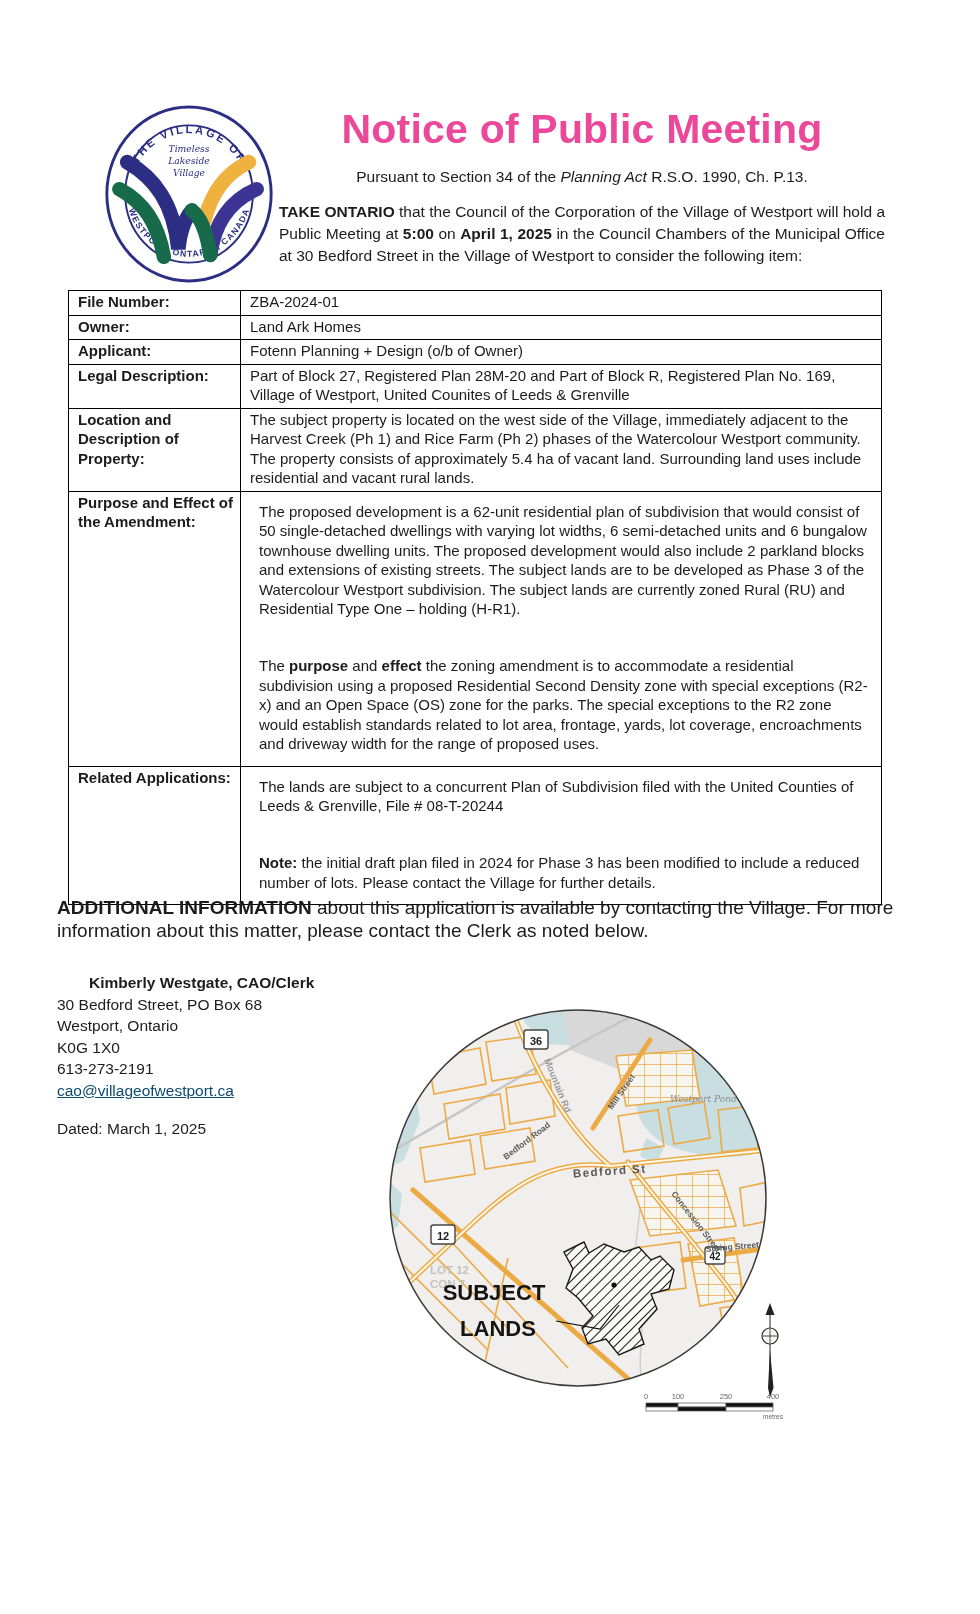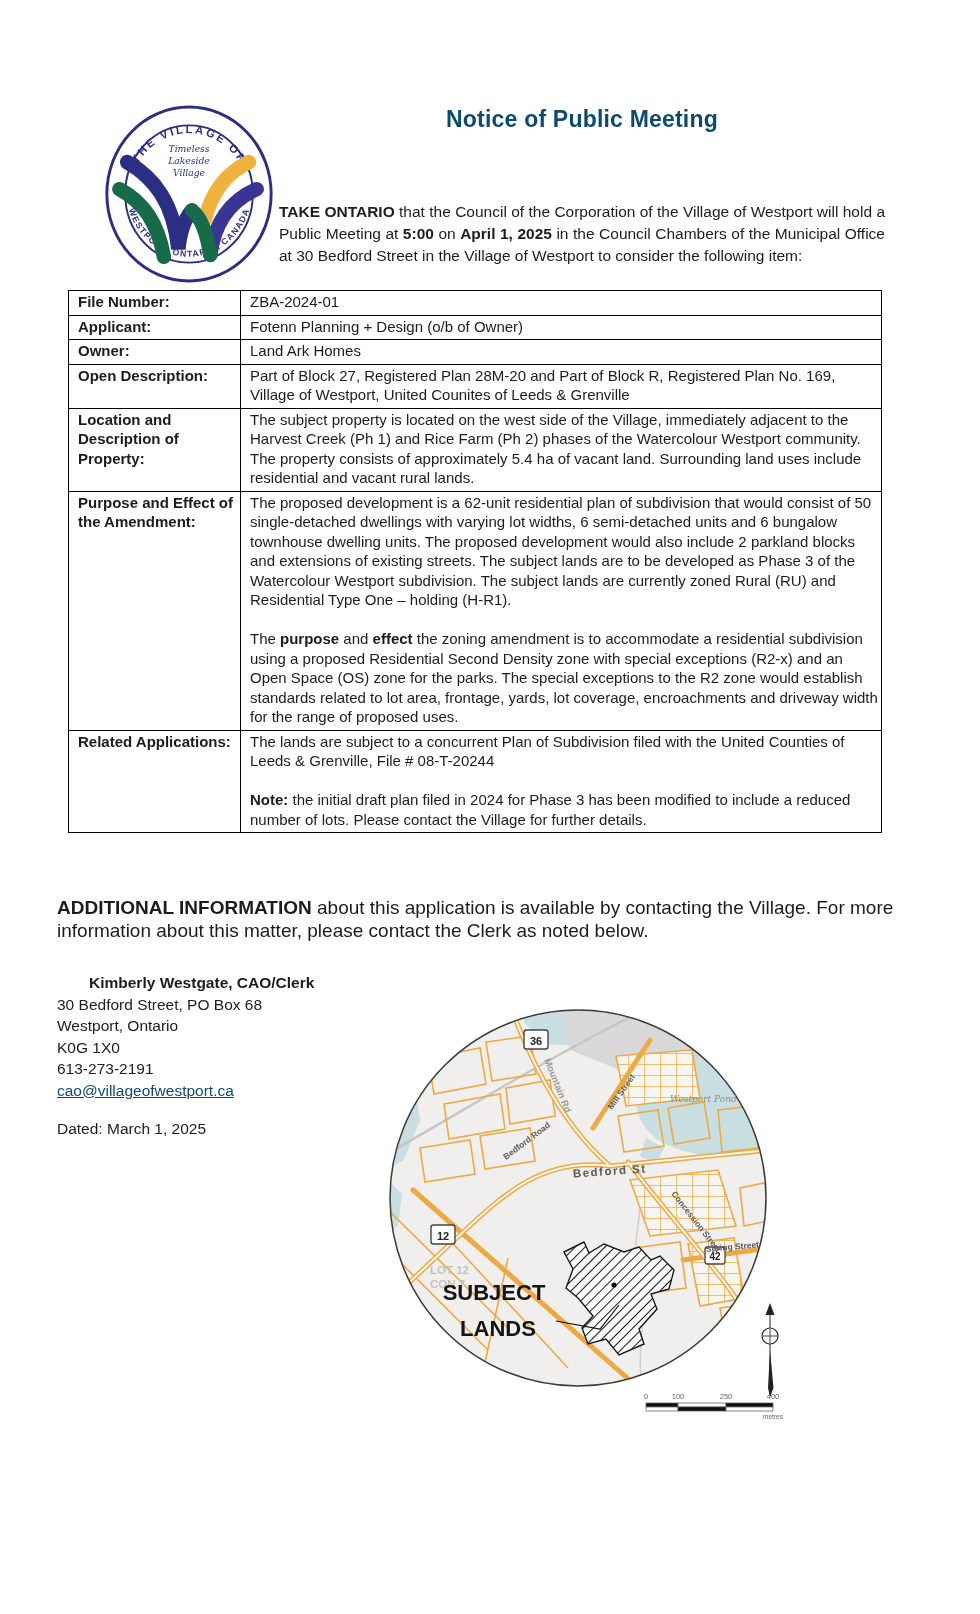--- a/index.html
+++ b/index.html
@@ -8,7 +8,7 @@
   
   .logo{position:absolute;left:102px;top:102px;width:174px;height:184px;}
   .title{position:absolute;left:278px;top:106px;width:608px;text-align:center;
-         font-size:23px;font-weight:600;color:#0c4a6e;letter-spacing:.2px;}
+         font-size:41px;font-weight:600;color:#ec4899;letter-spacing:.2px;}
   .pursuant{position:absolute;left:278px;top:168px;width:608px;text-align:center;font-size:15.5px;}
   .take-notice{position:absolute;left:279px;top:201px;width:606px;font-size:15.5px;line-height:21.8px;text-align:justify;}
   b,strong{font-weight:bold;}

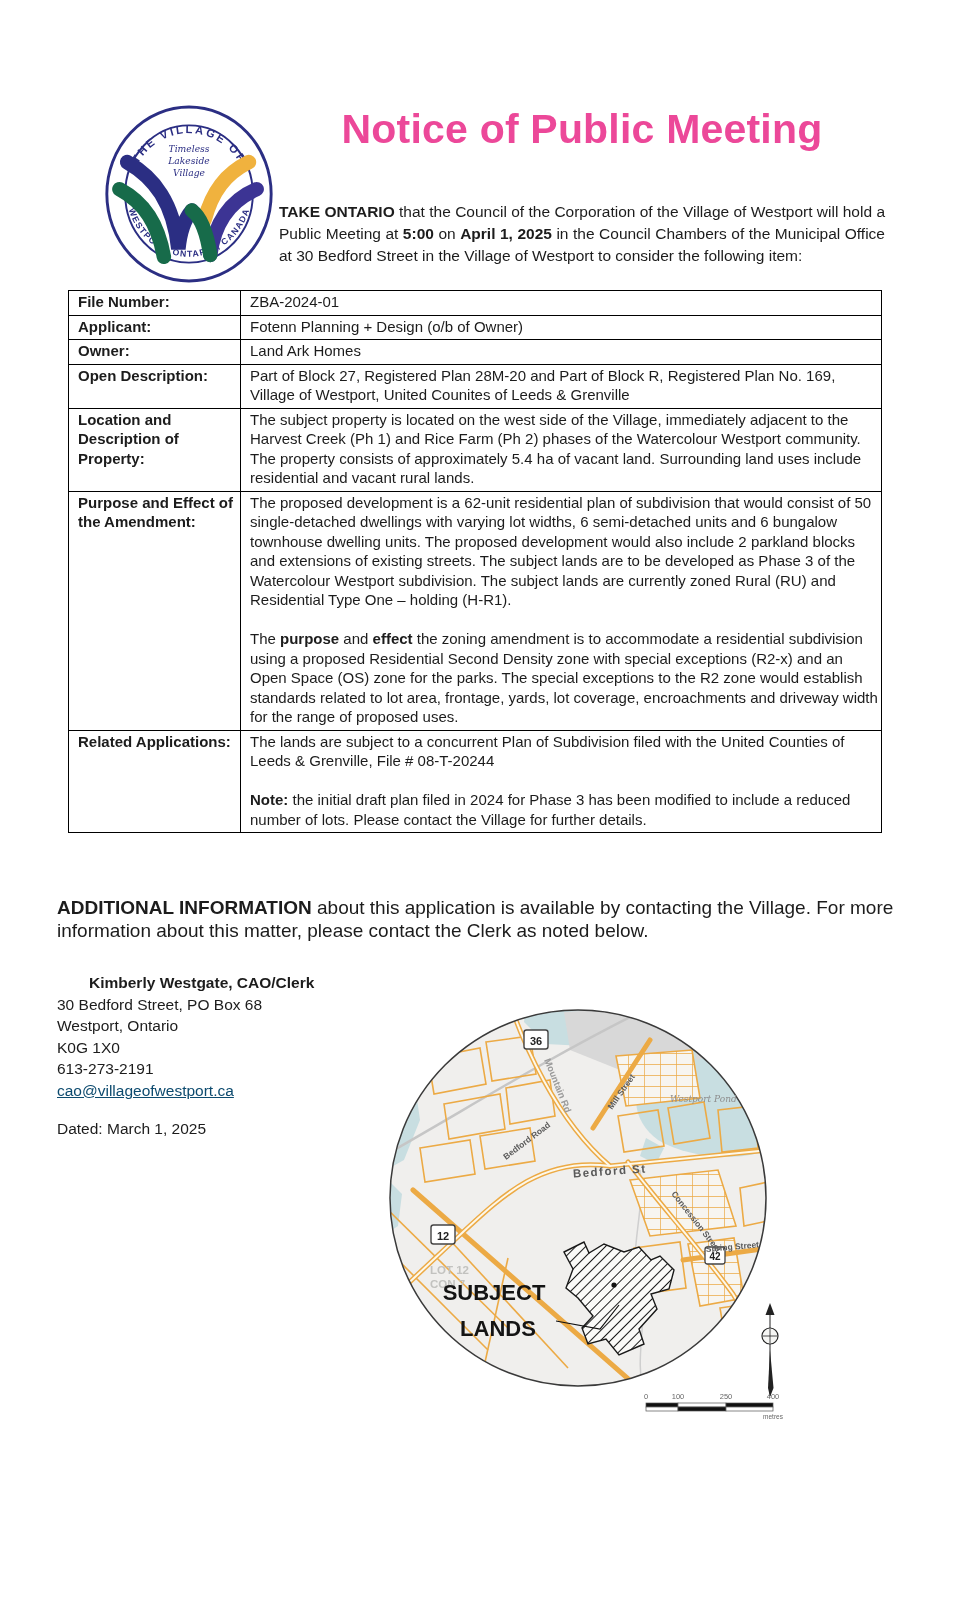--- a/index.html
+++ b/index.html
@@ -67,6 +67,7 @@
 
   <div class="title">Notice of Public Meeting</div>
 
+  <div class="pursuant"><span>Pursuant to Section 34 of the </span><i>Planning Act</i><span> R.S.O. 1990, Ch. P.13.</span></div>
 
   <div class="take-notice"><b>TAKE ONTARIO</b><span> that the Council of the Corporation of the Village of Westport will hold a Public Meeting at </span><b>5:00</b><span> on </span><b>April 1, 2025</b><span> in the Council Chambers of the Municipal Office at 30 Bedford Street in the Village of Westport to consider the following item:</span></div>
 

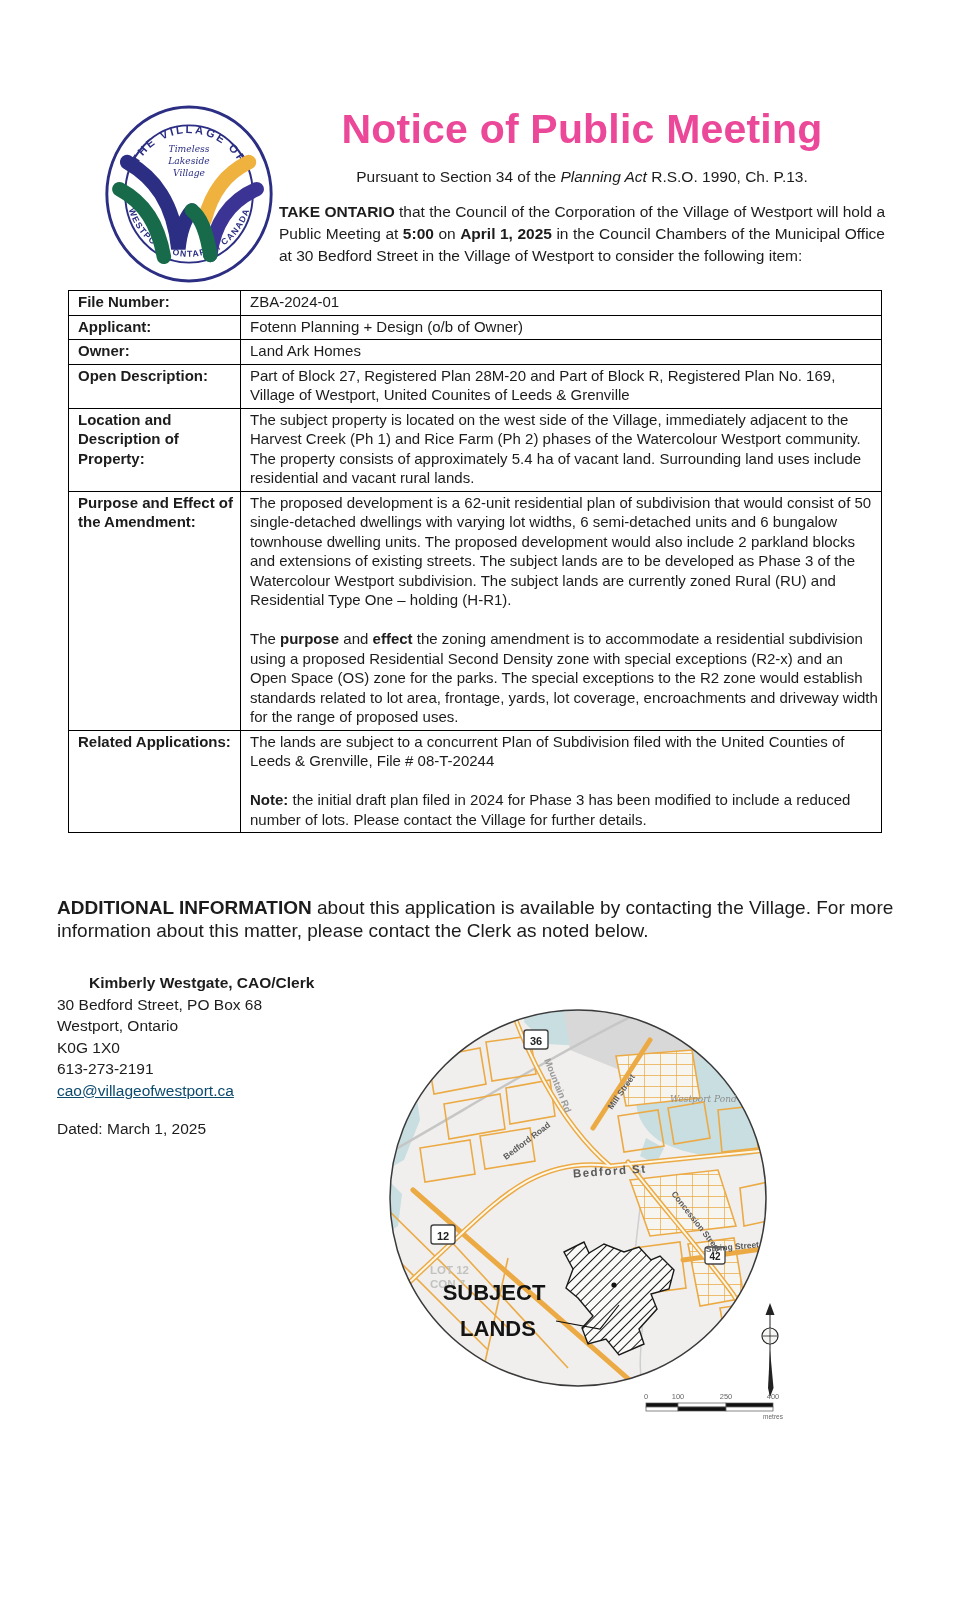--- a/index.html
+++ b/index.html
@@ -78,12 +78,12 @@
       <td>ZBA-2024-01</td>
     </tr>
     <tr>
+      <td class="lbl">Owner:</td>
+      <td>Land Ark Homes</td>
+    </tr>
+    <tr>
       <td class="lbl">Applicant:</td>
       <td>Fotenn Planning + Design (o/b of Owner)</td>
-    </tr>
-    <tr>
-      <td class="lbl">Owner:</td>
-      <td>Land Ark Homes</td>
     </tr>
     <tr>
       <td class="lbl">Open Description:</td>

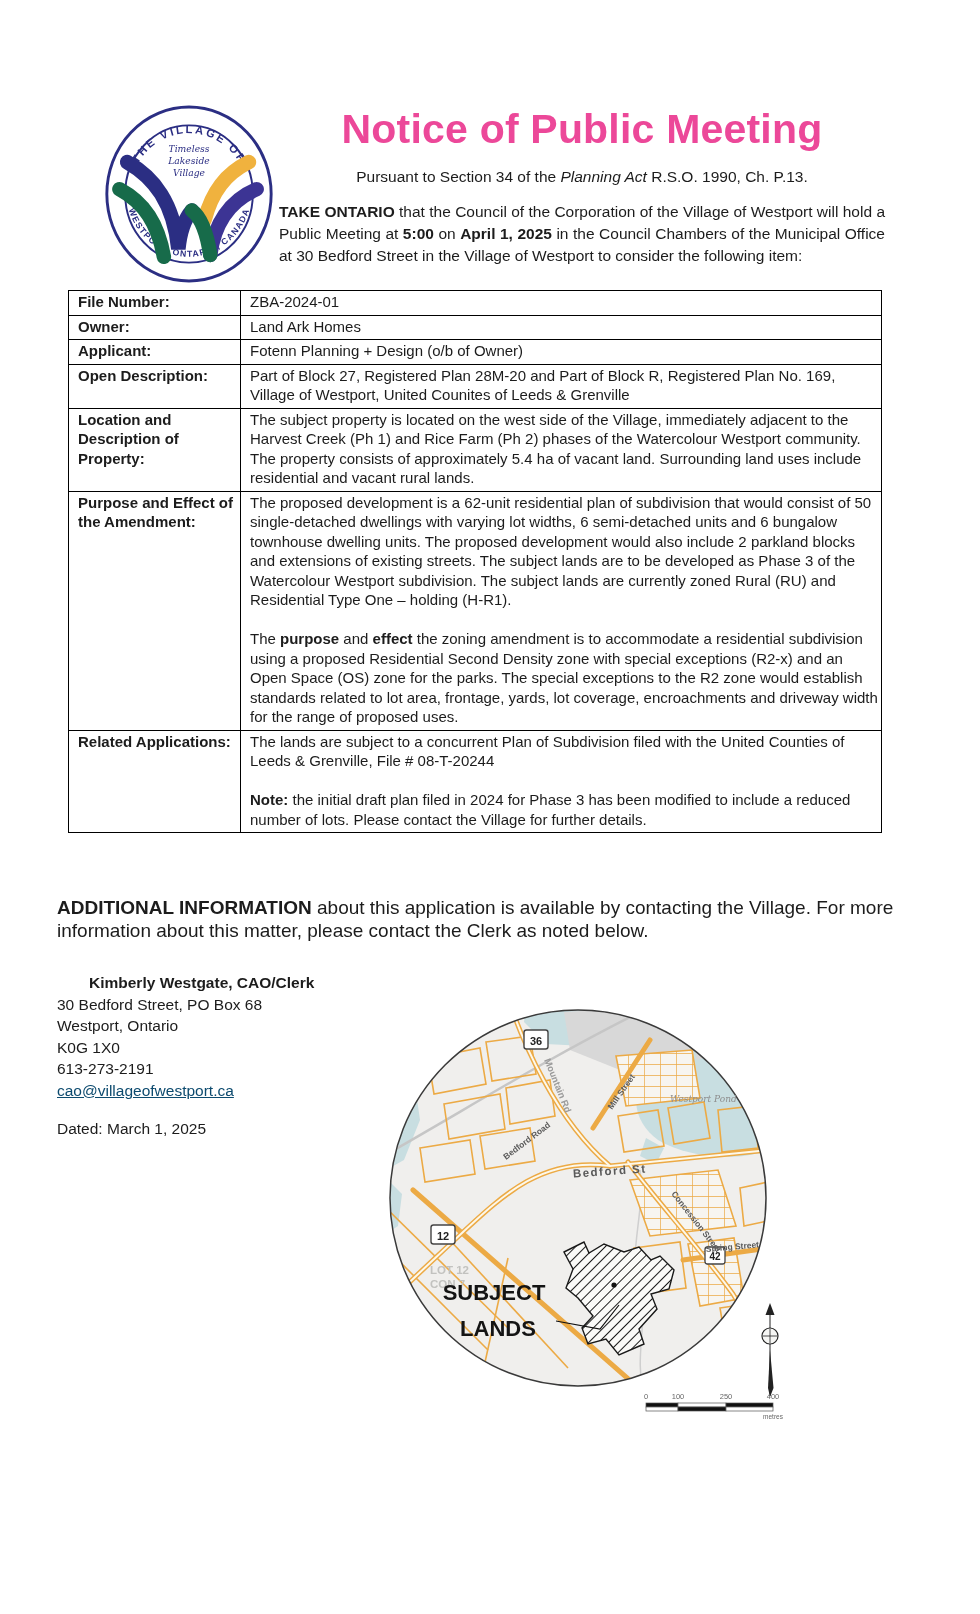--- a/index.html
+++ b/index.html
@@ -86,7 +86,7 @@
       <td>Fotenn Planning + Design (o/b of Owner)</td>
     </tr>
     <tr>
-      <td class="lbl">Open Description:</td>
+      <td class="lbl">Legal Description:</td>
       <td>Part of Block 27, Registered Plan 28M-20 and Part of Block R, Registered Plan No. 169, Village of Westport, United Counites of Leeds &amp; Grenville</td>
     </tr>
     <tr>

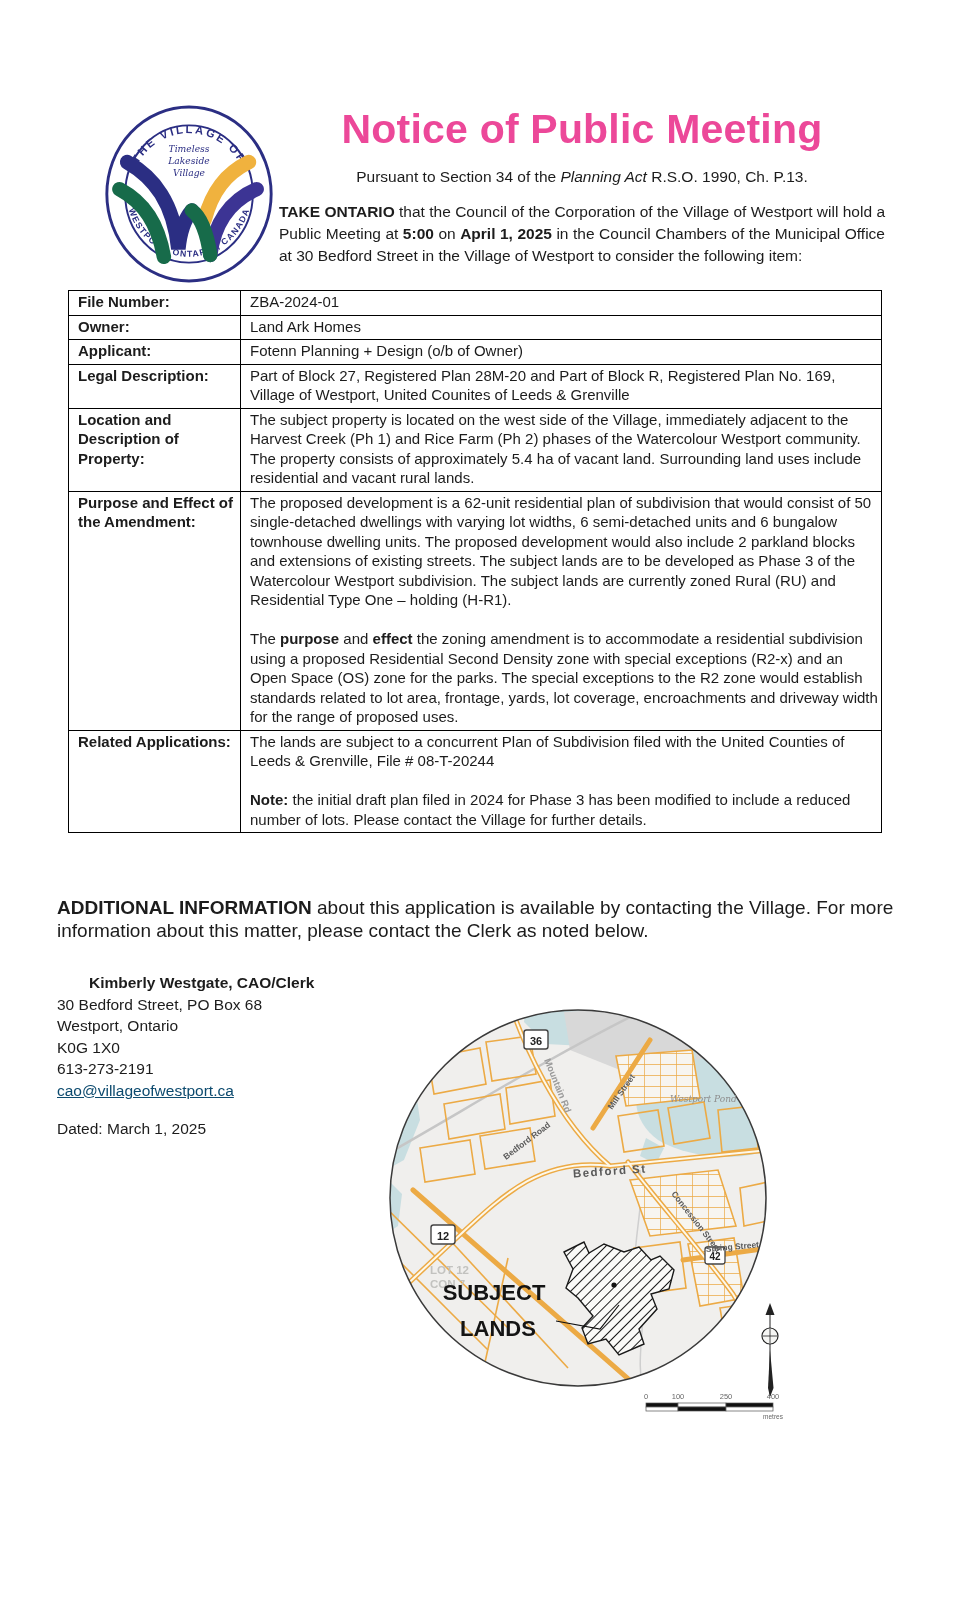--- a/index.html
+++ b/index.html
@@ -17,7 +17,7 @@
         font-size:15px;line-height:19.5px;}
   table.notice td{border:1.4px solid #000;padding:1px 2px 3px 9px;vertical-align:top;}
   td.lbl{width:160px;font-weight:bold;}
-  .cellp{margin:0;}
+  .cellp{margin:9px;}
   .gap{height:19.5px;}
   
   .additional{position:absolute;left:57px;top:896px;width:866px;font-size:19px;line-height:23px;text-align:left;}

